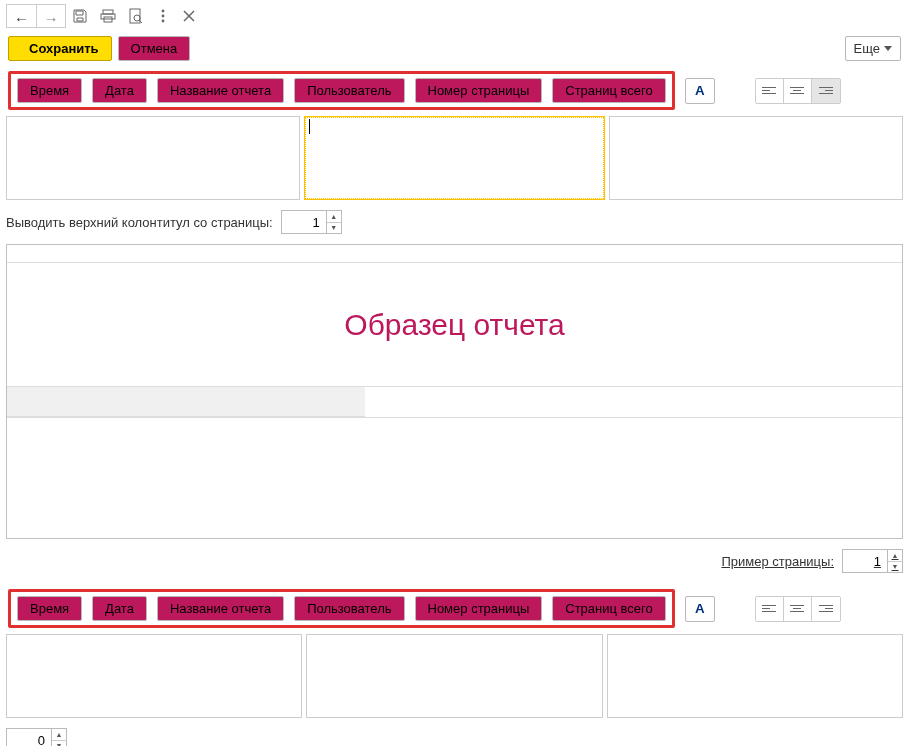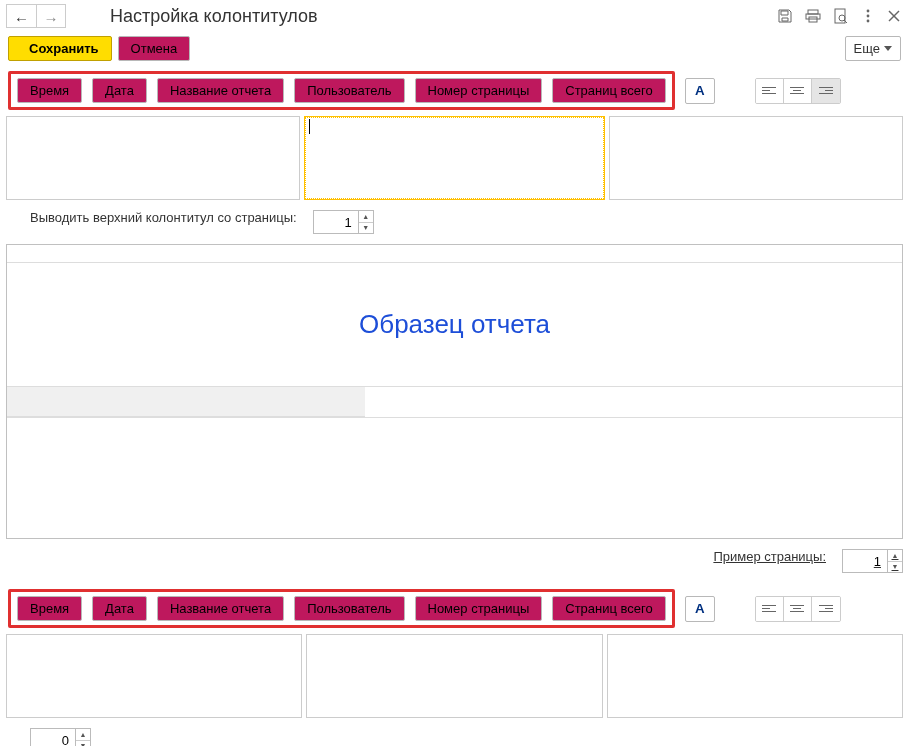--- a/index.html
+++ b/index.html
@@ -237,7 +237,6 @@
     <div class="nav-btn">←</div>
     <div class="nav-btn">→</div>
   </div>
-  <div class="title">Настройка колонтитулов</div>
   <div class="win-icons">
     <span class="ic">
       <svg width="16" height="16" viewBox="0 0 16 16">

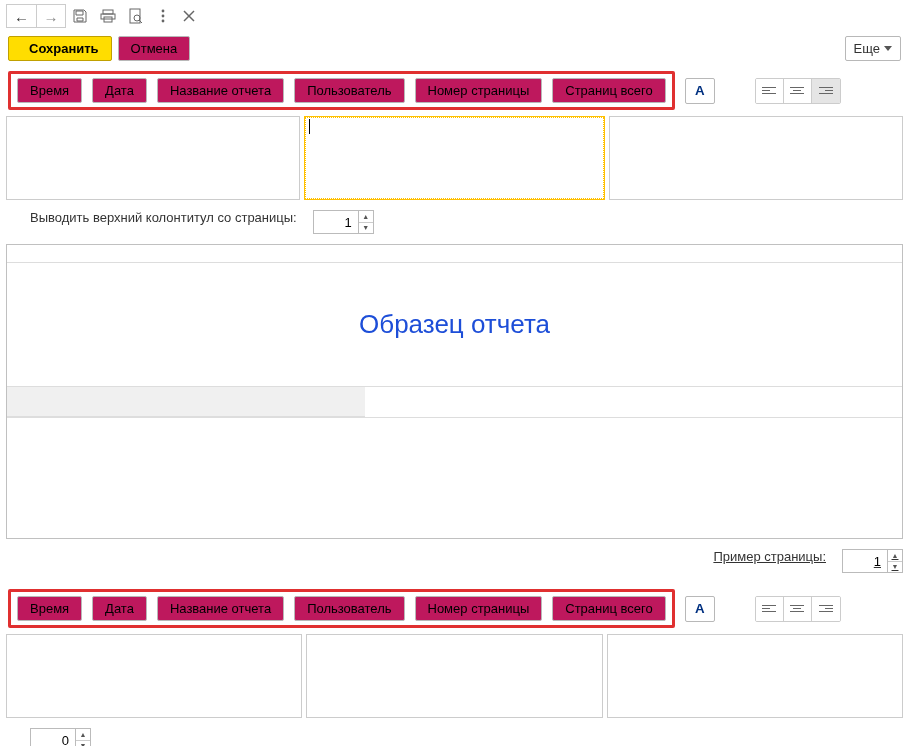--- a/index.html
+++ b/index.html
@@ -163,10 +163,10 @@
     }
     .spinner-row {
       display: flex;
+      align-items: center;
       padding: 10px 6px;
-      gap: 16px;
+      gap: 8px;
       font-size: 13px;
-      margin-left: 24px;
     }
     .spinner-row.right { justify-content: flex-end; text-decoration: underline; }
     .spinner {

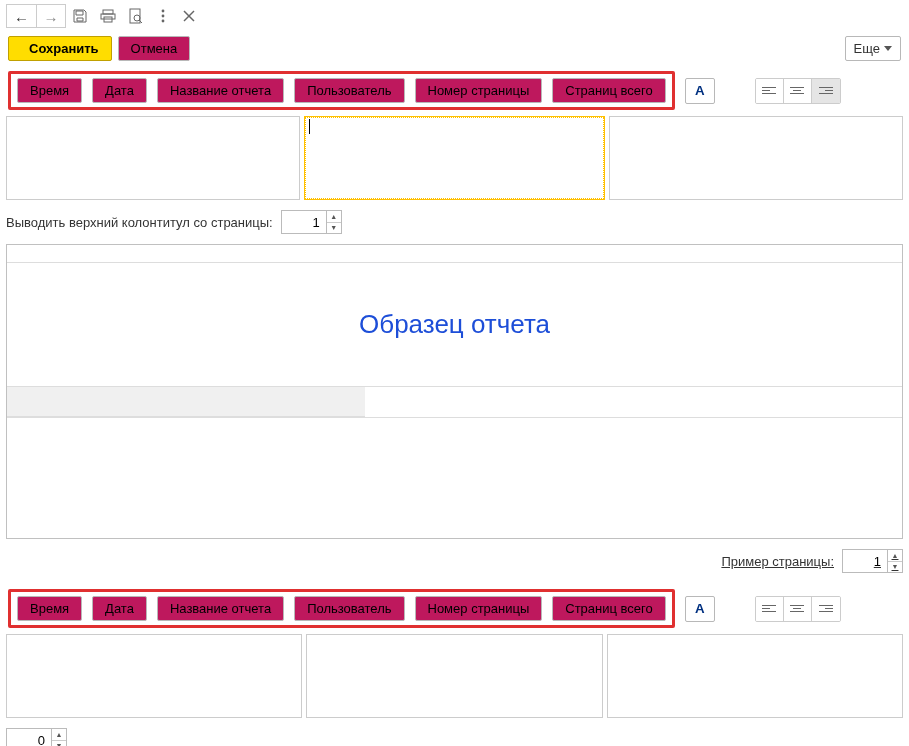--- a/index.html
+++ b/index.html
@@ -215,8 +215,8 @@
       display: flex;
       align-items: center;
       justify-content: center;
-      font-size: 26px;
-      color: #1d4ed8;
+      font-size: 30px;
+      color: #be185d;
     }
     .sample-body2 {
       height: 30px;

